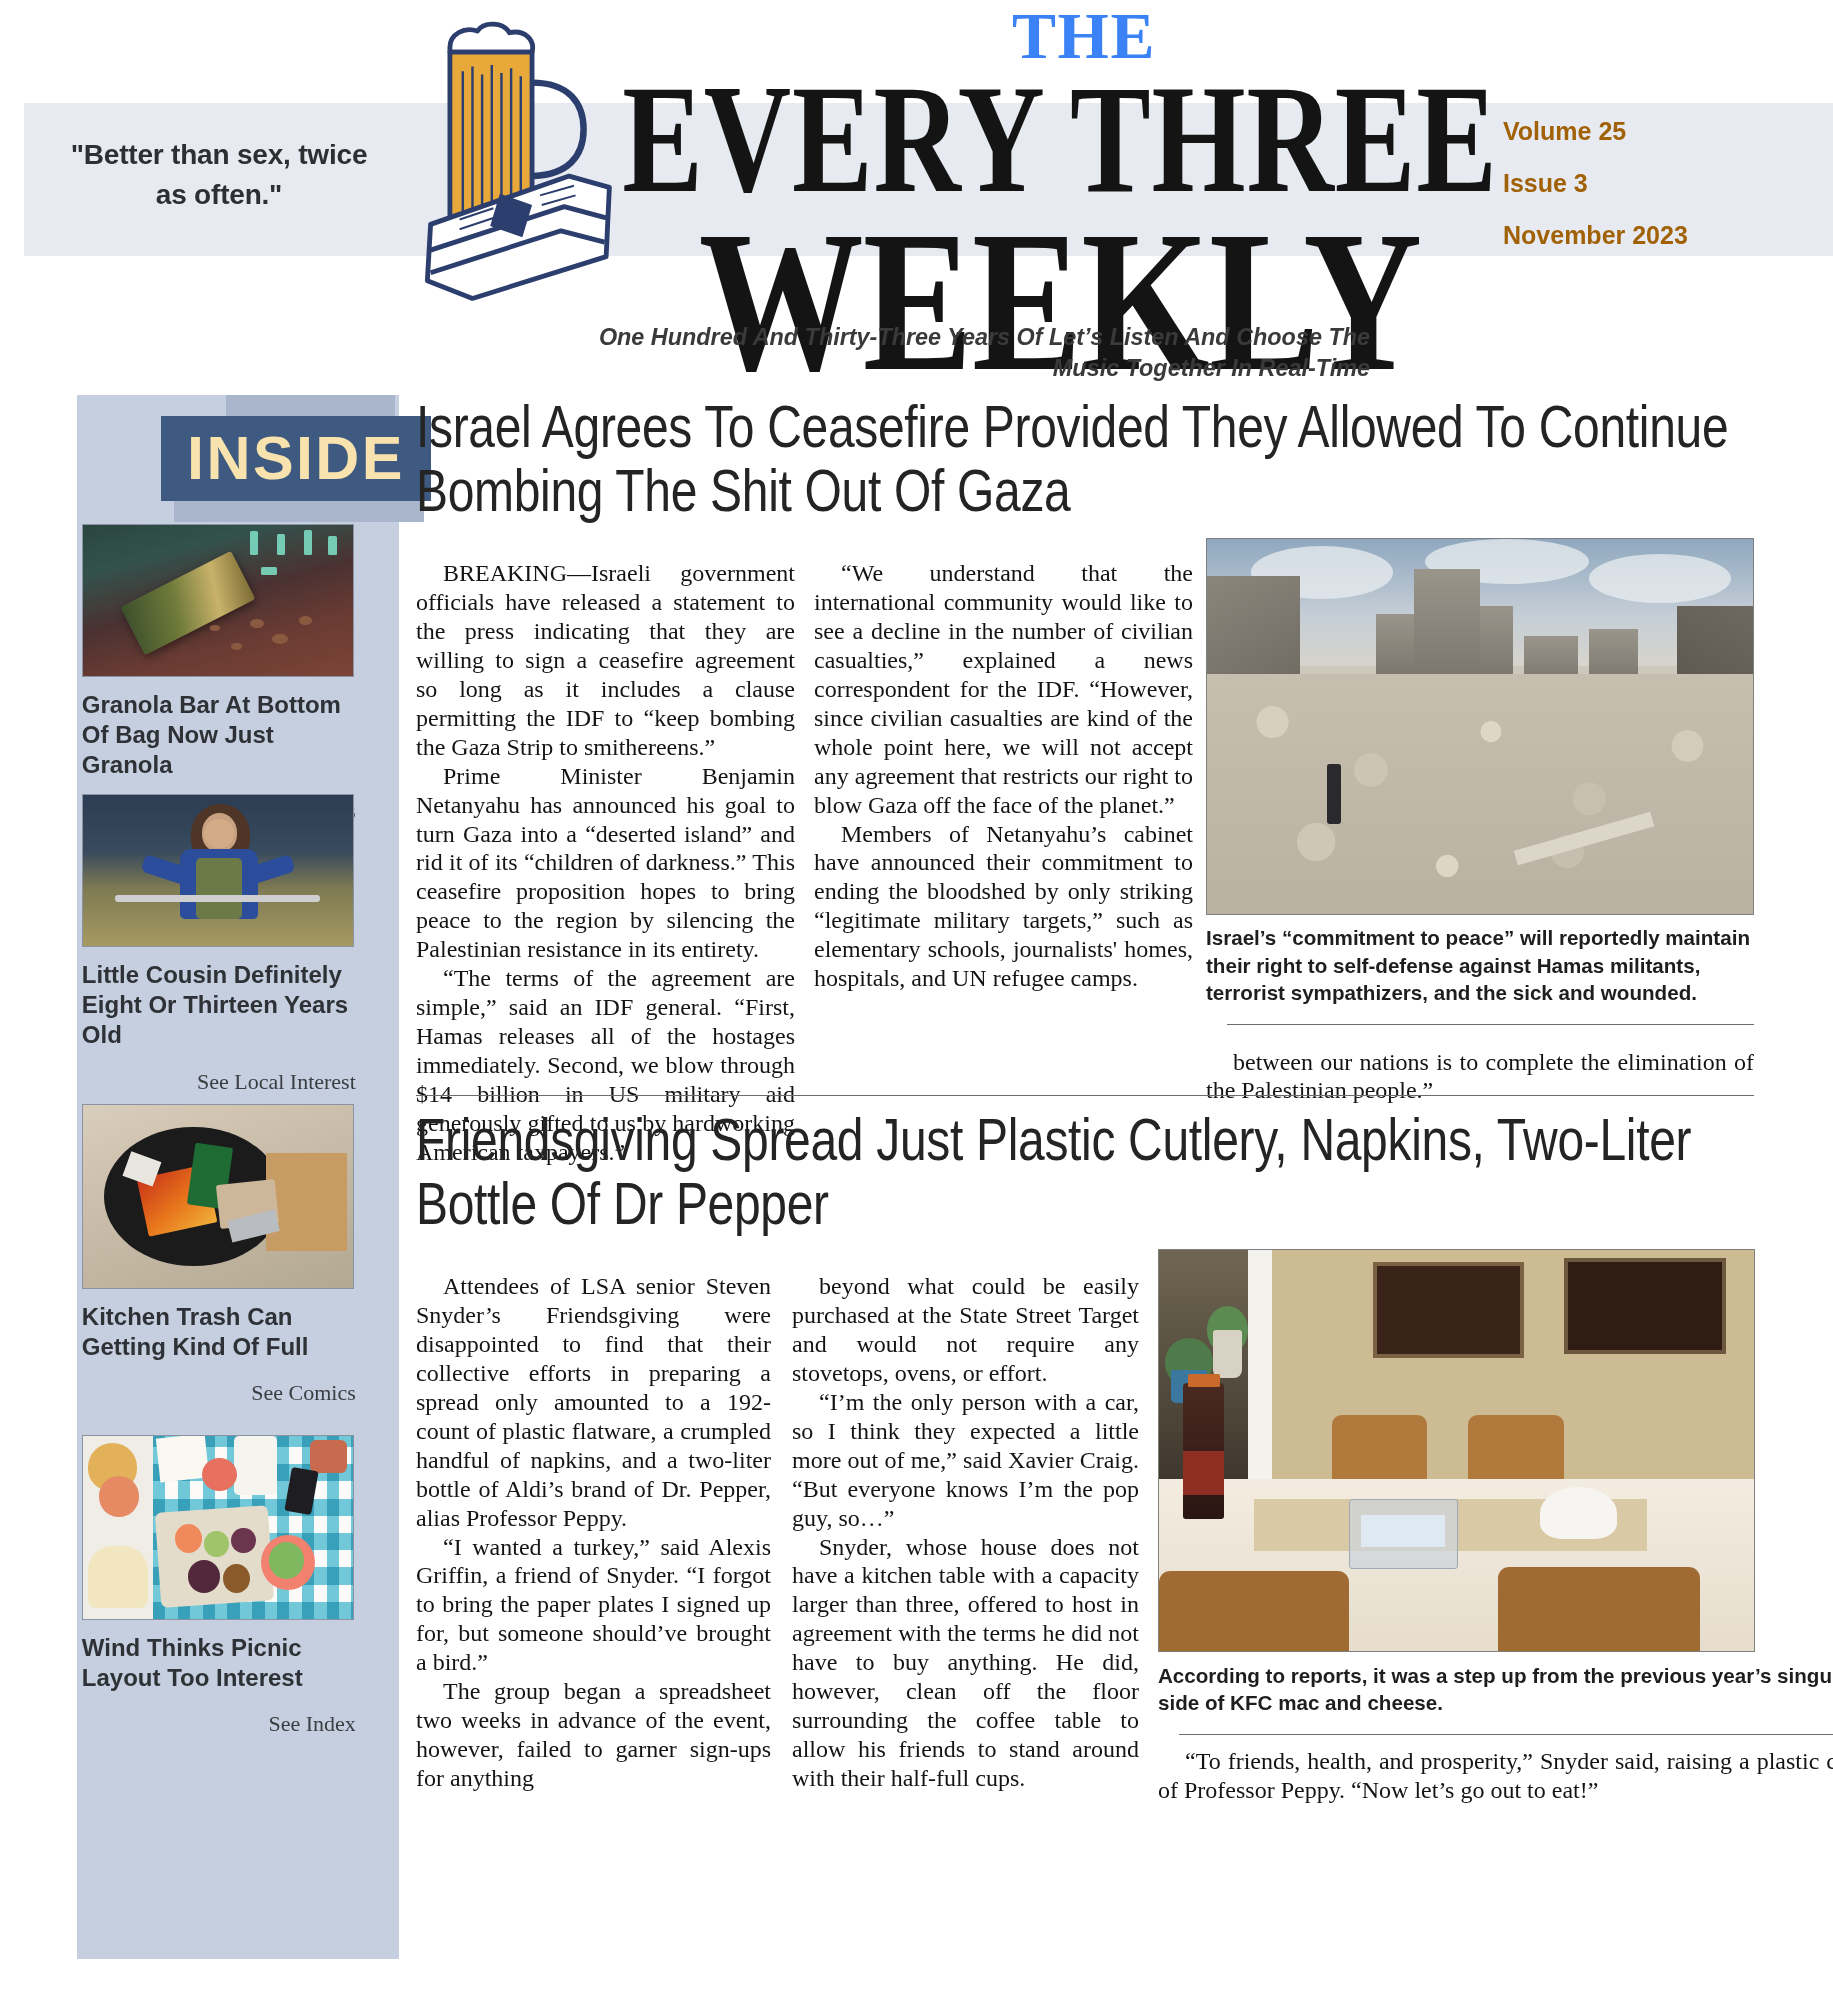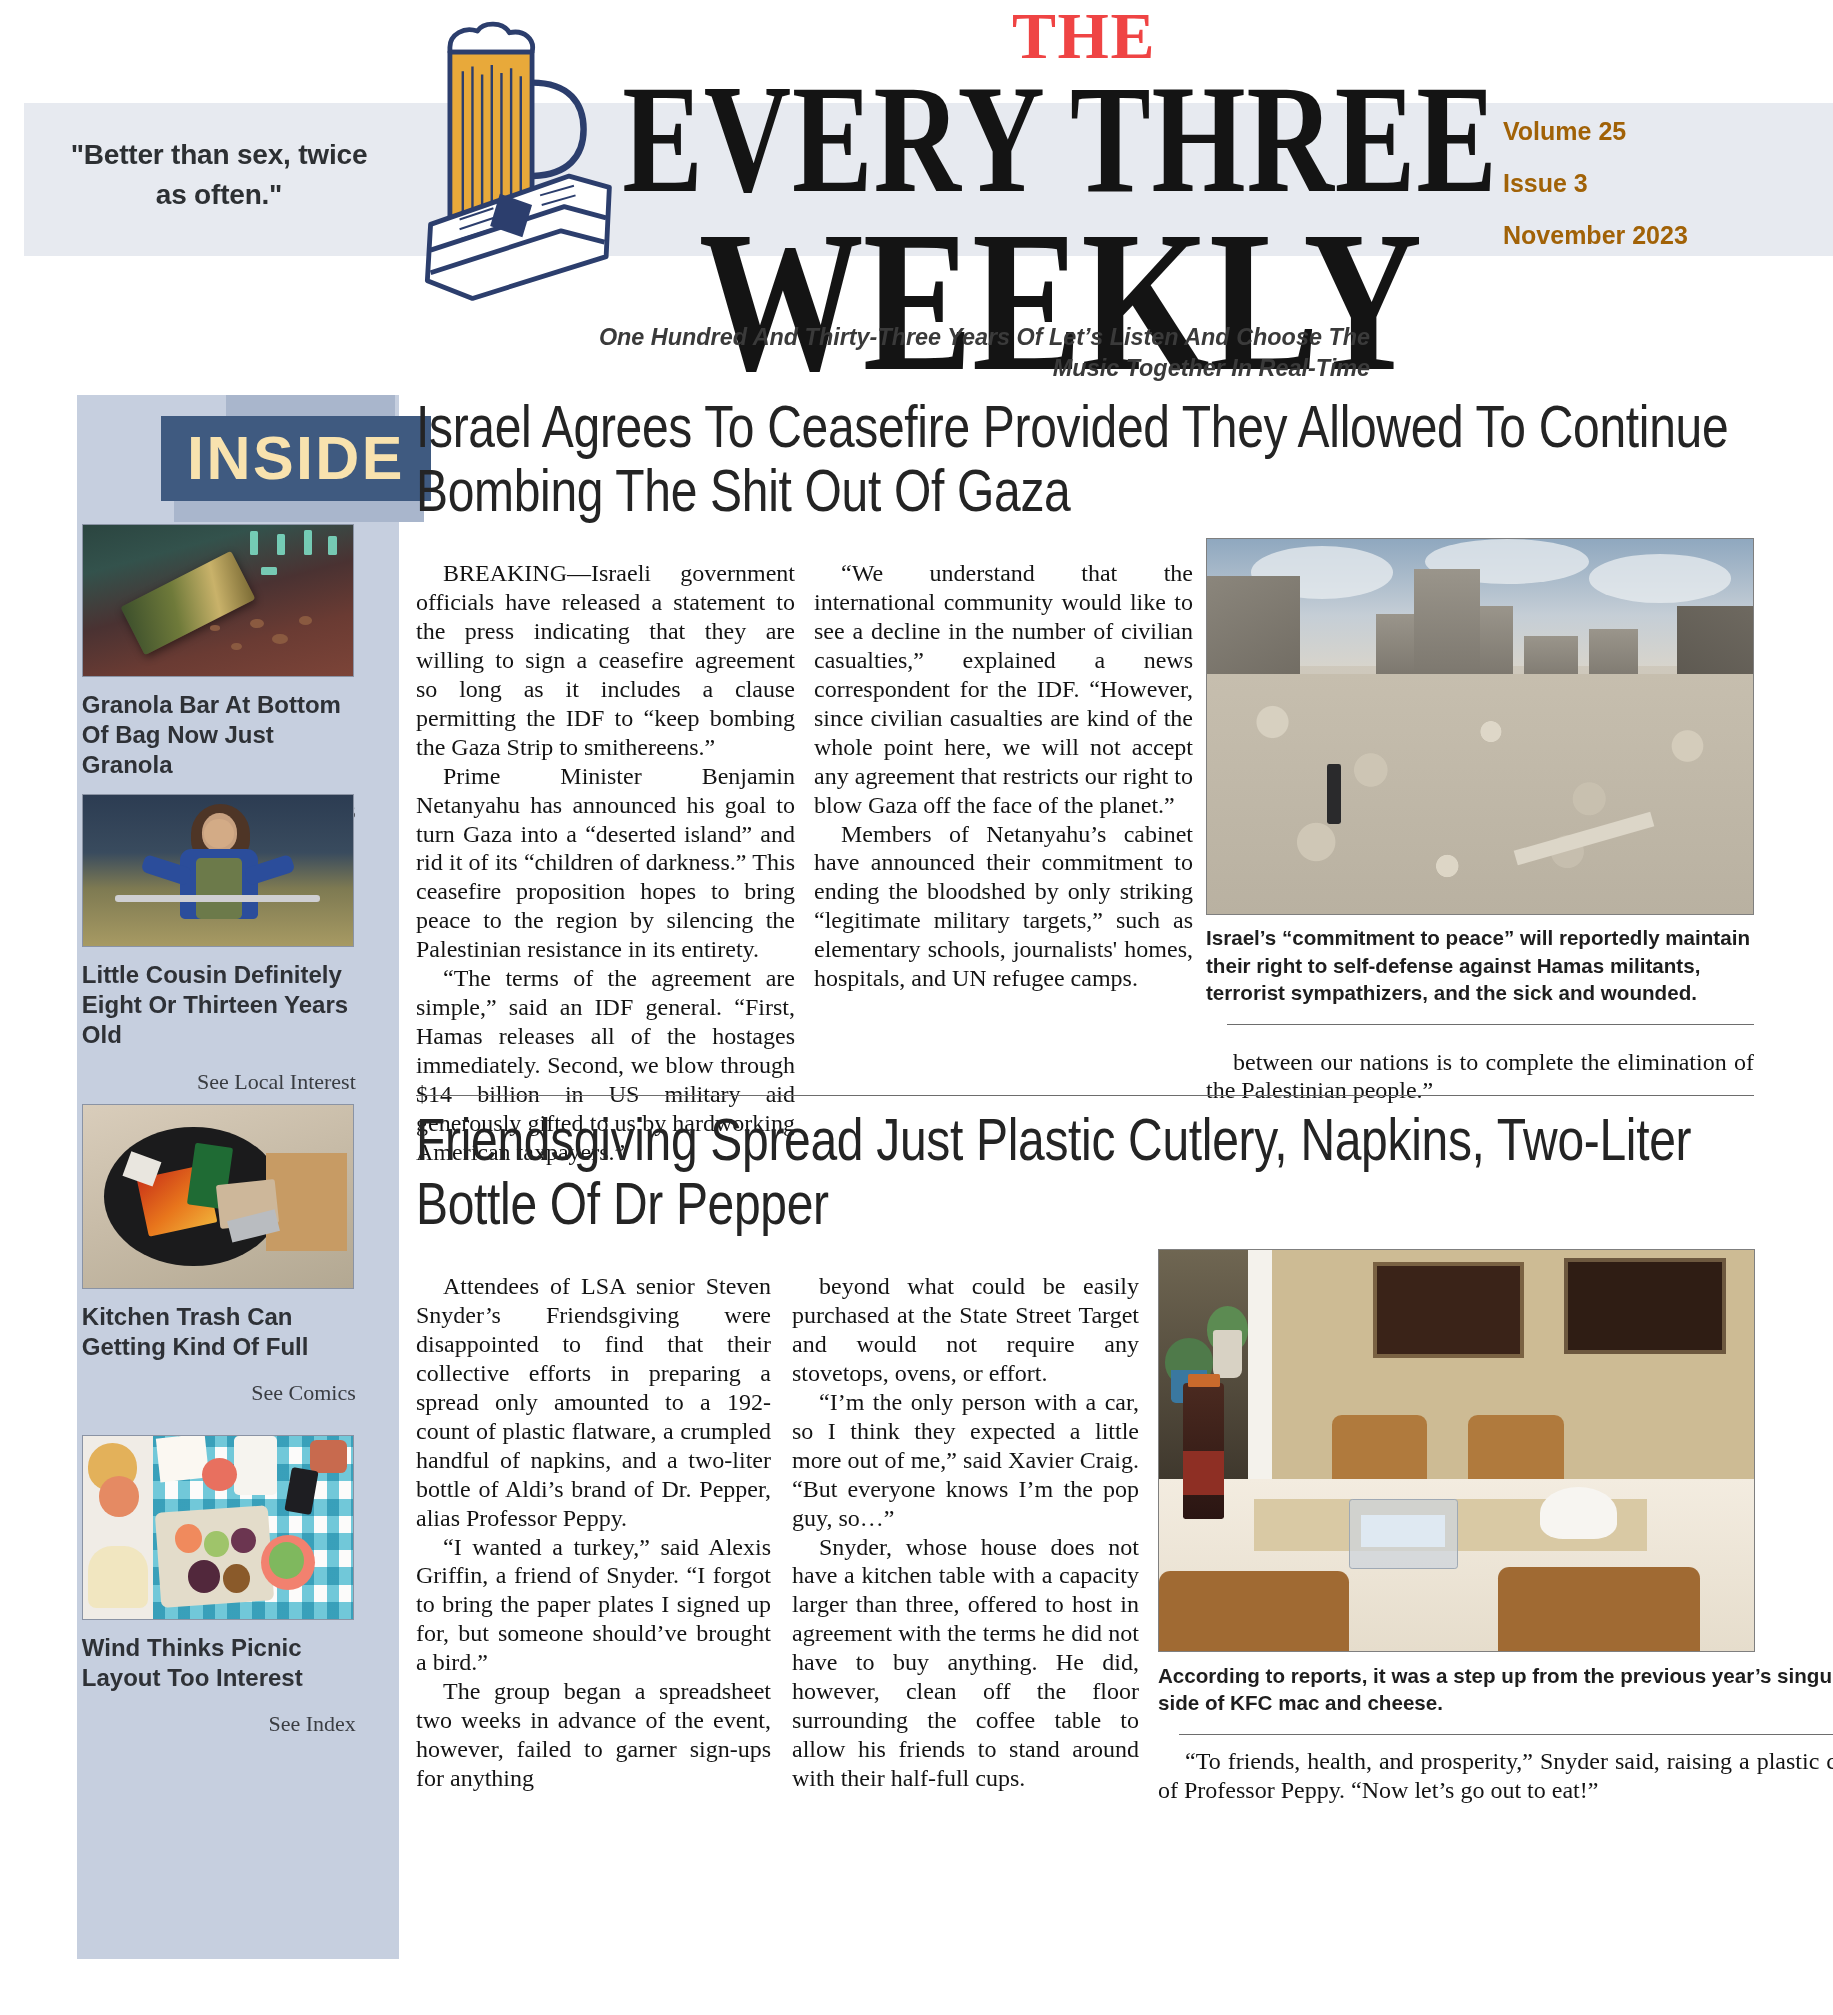--- a/index.html
+++ b/index.html
@@ -38,7 +38,7 @@
   .title-block{position:absolute;left:564px;top:8px;width:992px;text-align:center;}
   .t-the{
     font-family:"Liberation Serif", serif;font-weight:bold;
-    font-size:66px;line-height:0.84;letter-spacing:1.6px;color:#ef4444;
+    font-size:66px;line-height:0.84;letter-spacing:1.6px;color:#3b82f6;
     margin-left:48px;
   }
   .t-every{

